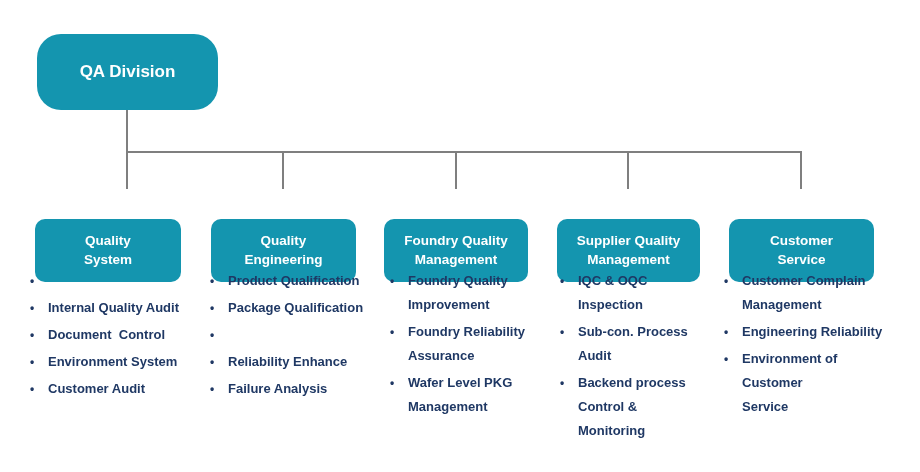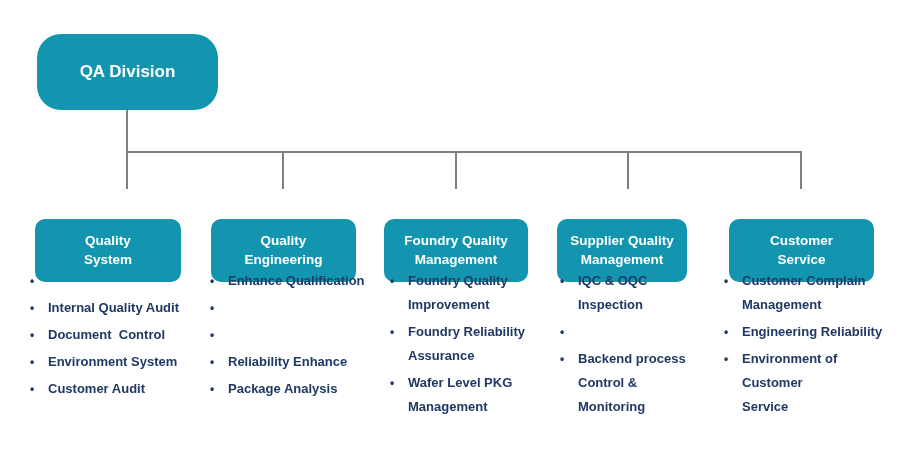--- a/index.html
+++ b/index.html
@@ -41,7 +41,7 @@
   .dept-1{left:35px;width:146px;}
   .dept-2{left:211px;width:145px;}
   .dept-3{left:384px;width:144px;}
-  .dept-4{left:557px;width:130px;}
+  .dept-4{left:557px;width:143px;}
   .dept-5{left:729px;width:145px;}
   
   .line{position:absolute;background:var(--gray);}

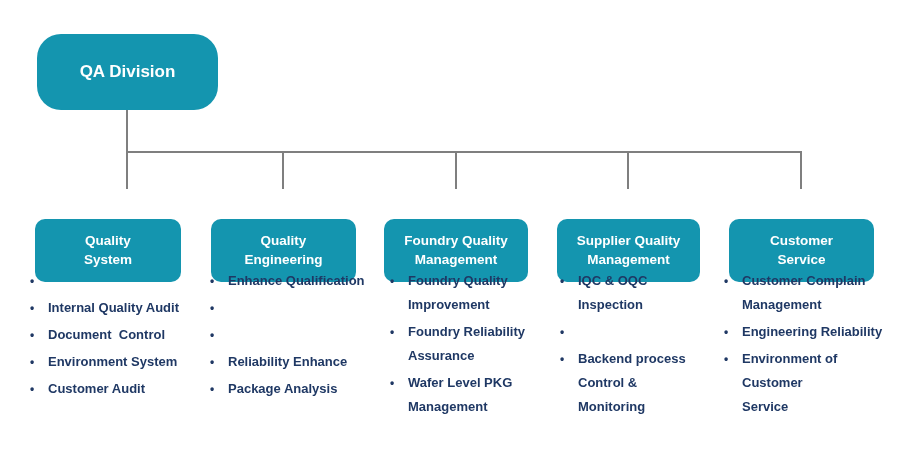--- a/index.html
+++ b/index.html
@@ -143,7 +143,7 @@
   <div class="list list-2">
     <div class="item">
       <span class="bullet">•</span>
-      <span class="item-label">Enhance Qualification</span>
+      <span class="item-label">Product Qualification</span>
     </div>
     <div class="item">
       <span class="bullet">•</span>

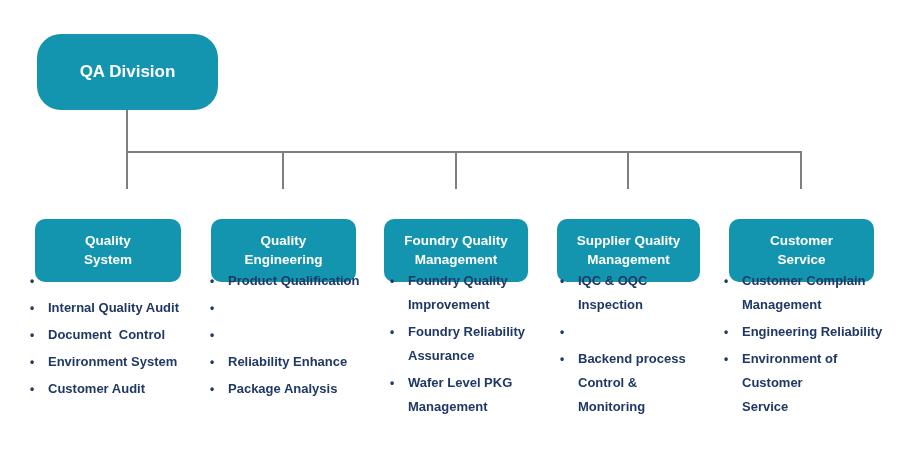--- a/index.html
+++ b/index.html
@@ -147,6 +147,7 @@
     </div>
     <div class="item">
       <span class="bullet">•</span>
+      <span class="item-label">Package Qualification</span>
     </div>
     <div class="item">
       <span class="bullet">•</span>

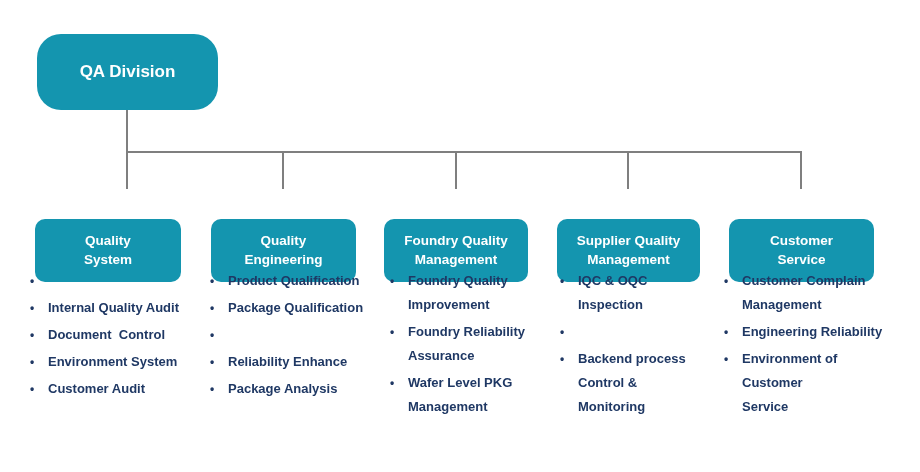--- a/index.html
+++ b/index.html
@@ -188,6 +188,8 @@
     </div>
     <div class="item">
       <span class="bullet">•</span>
+      <span class="item-label">Sub-con. Process
+Audit</span>
     </div>
     <div class="item">
       <span class="bullet">•</span>

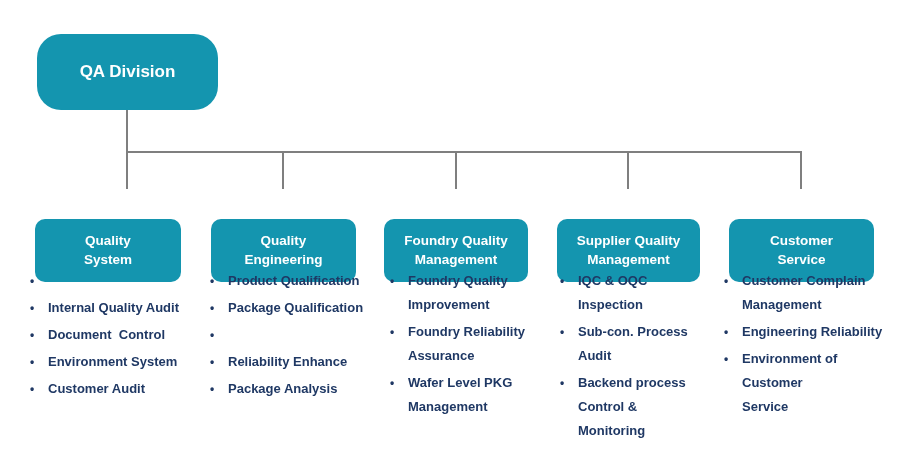--- a/index.html
+++ b/index.html
@@ -158,7 +158,7 @@
     </div>
     <div class="item">
       <span class="bullet">•</span>
-      <span class="item-label">Package Analysis</span>
+      <span class="item-label">Failure Analysis</span>
     </div>
   </div>
 

